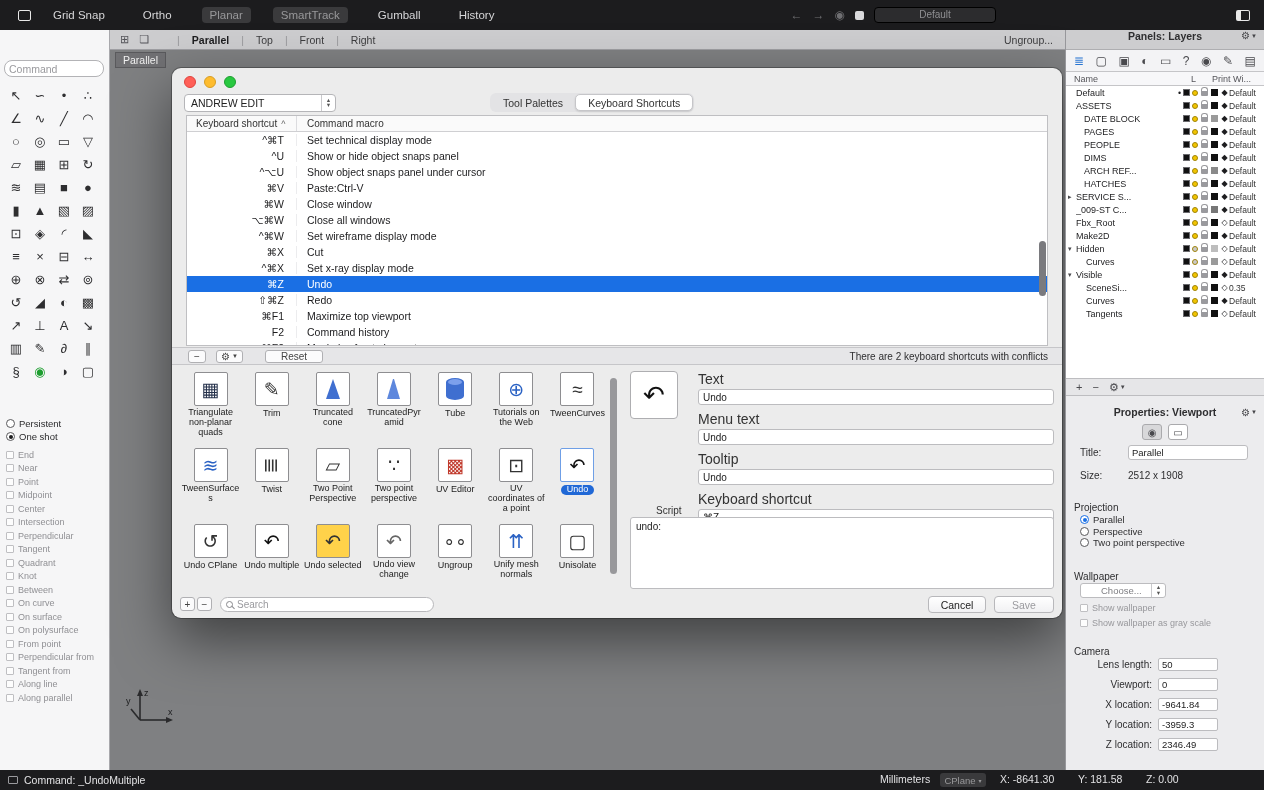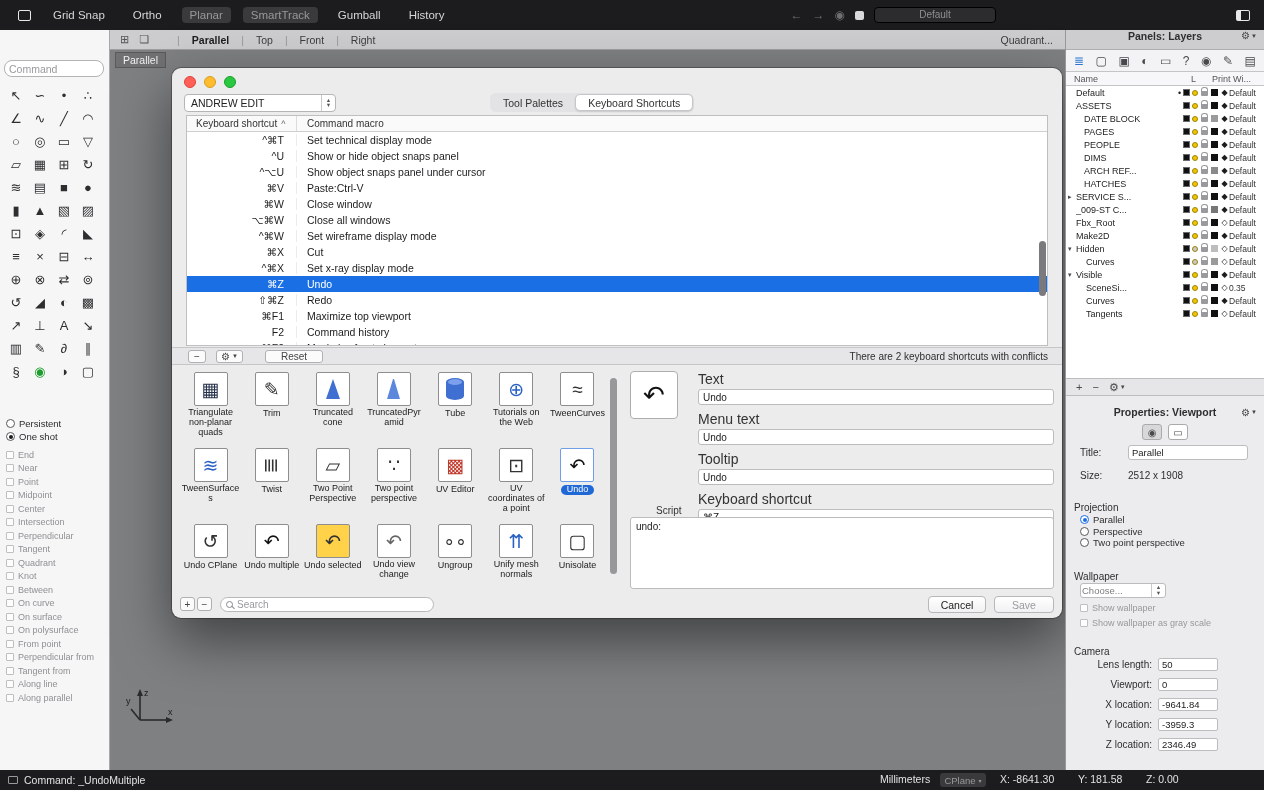--- a/index.html
+++ b/index.html
@@ -9,7 +9,7 @@
   
   .topbar{position:absolute;left:0;top:0;width:1264px;height:30px;background:#1c1c1e;display:flex;align-items:center;color:#d6d6d8}
   .win-icon{width:13px;height:11px;border:1.5px solid #e8e8e8;border-radius:2px;margin:0 14px 0 18px}
-  .tb-menu{display:flex;align-items:center;gap:12px}
+  .tb-menu{display:flex;align-items:center;gap:22px}
   .tb-item{font-size:11.5px;color:#d6d6d8;padding:2px 8px;border-radius:4px;white-space:nowrap;cursor:default}
   .tb-item.pill{background:#3a3a3c;color:#98989a}
   .tb-right{position:absolute;right:0;top:0;height:30px;display:flex;align-items:center;gap:10px;padding-right:14px}

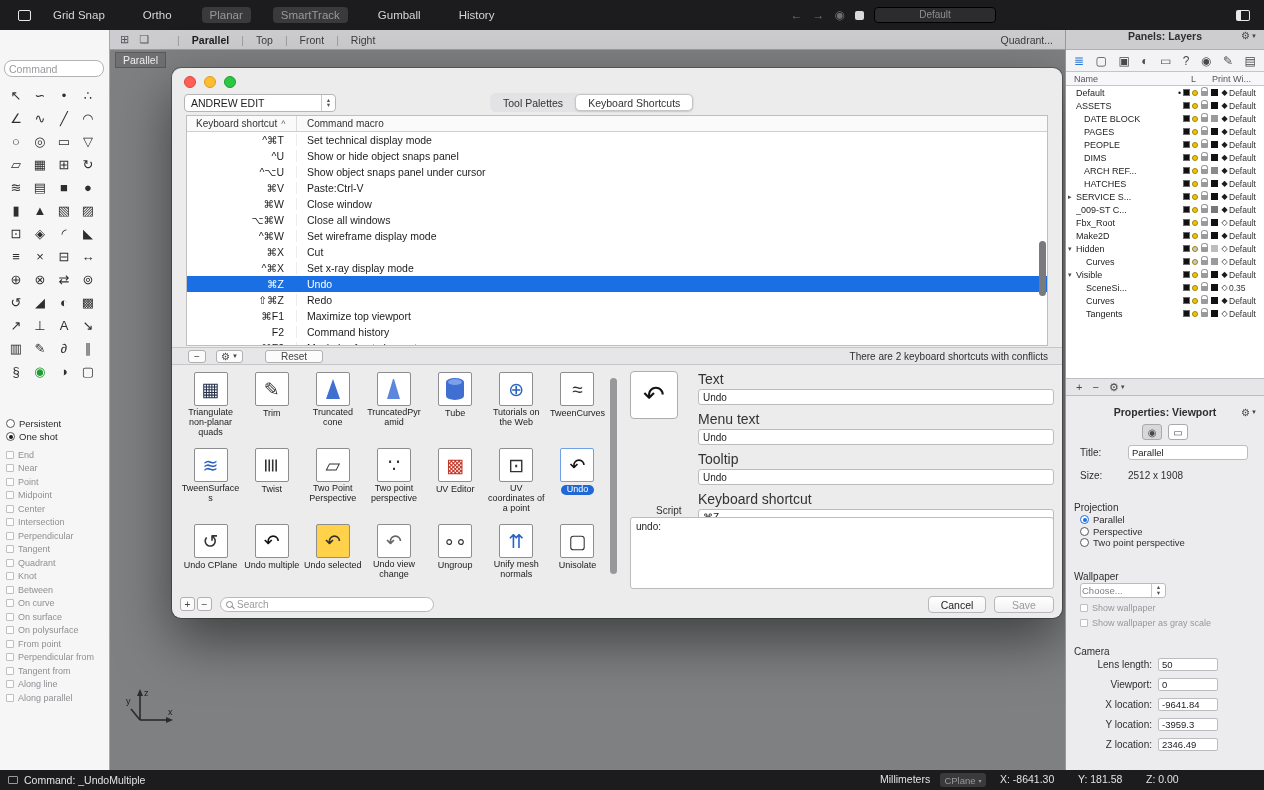--- a/index.html
+++ b/index.html
@@ -216,7 +216,7 @@
           <span class="vpt-tab">Right</span>
         </div>
       </div>
-    <span class="vpt-layouts">Quadrant...</span>
+    <span class="vpt-layouts">Ungroup...</span>
   </div>
 
   <div class="lsb">

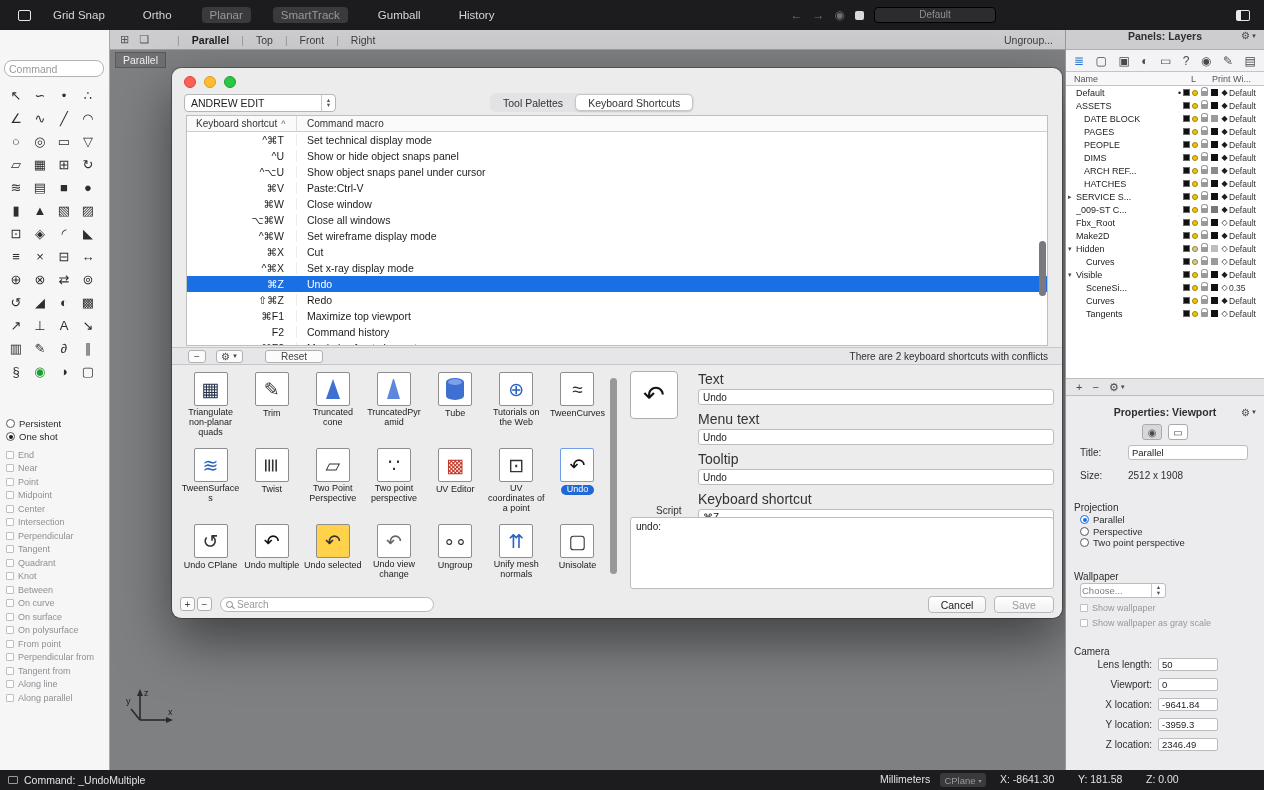--- a/index.html
+++ b/index.html
@@ -142,7 +142,7 @@
   .sizeval{font-size:10px;color:#2e2e30}
   .sec-label{position:absolute;left:8px;font-size:10px;color:#2e2e30}
   .radio-row{position:absolute;left:14px;display:flex;align-items:center;gap:4px;font-size:9.5px;color:#2e2e30}
-  .choose-box{position:absolute;left:14px;width:86px;height:15px;background:#fff;border:1px solid #bcbcbf;border-radius:3px;font-size:9.5px;color:#7e7e82;display:flex;align-items:center;padding-left:1px}
+  .choose-box{position:absolute;left:14px;width:86px;height:15px;background:#fff;border:1px solid #bcbcbf;border-radius:3px;font-size:9.5px;color:#7e7e82;display:flex;align-items:center;padding-left:20px}
   .choose-box .ws-stepper{height:13px}
   .chk-row{position:absolute;left:14px;display:flex;align-items:center;gap:4px;font-size:9px;color:#98989c}
   .cam-row{position:absolute;left:0;width:199px;display:flex;align-items:center;font-size:10px;color:#2e2e30}

